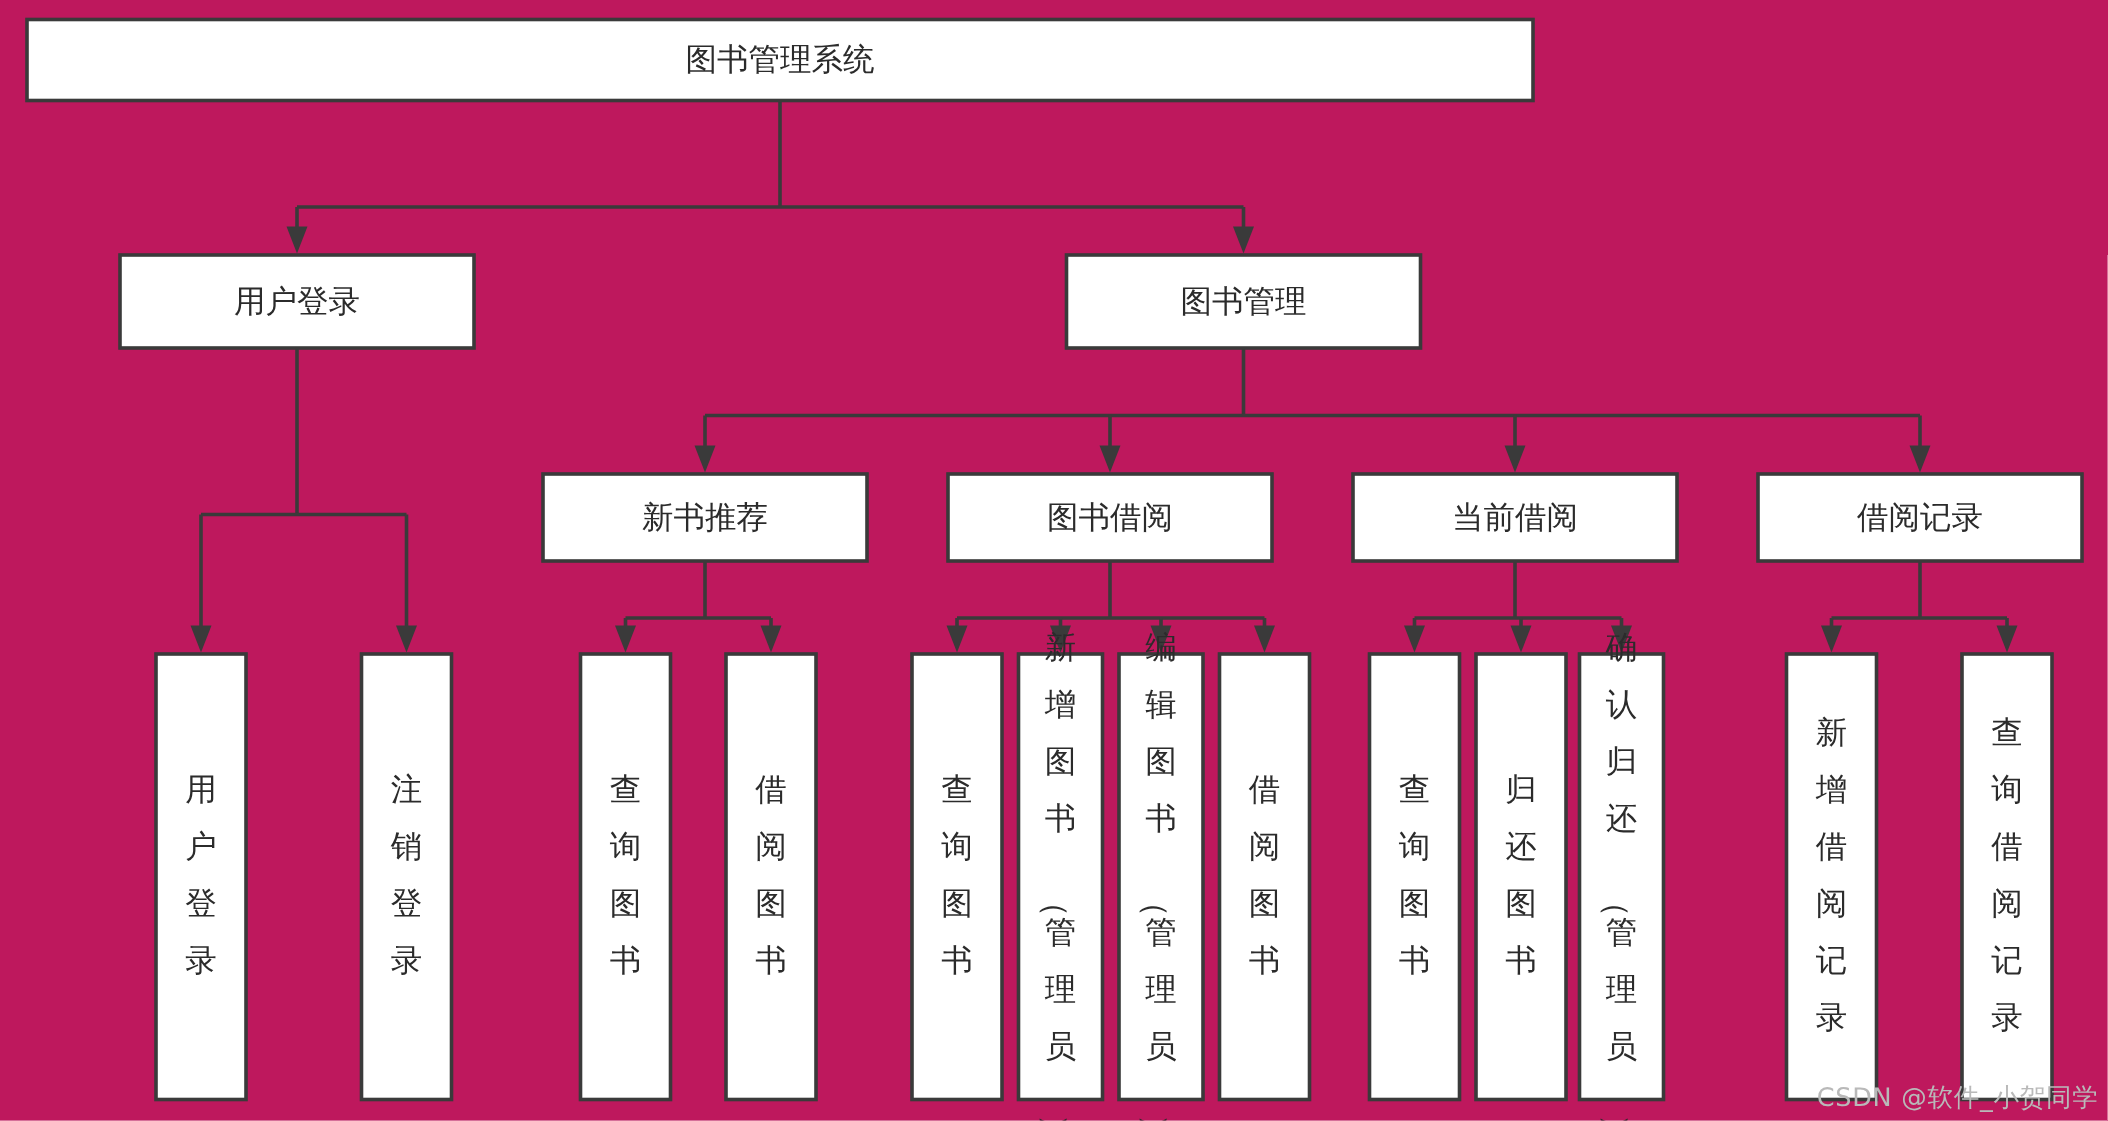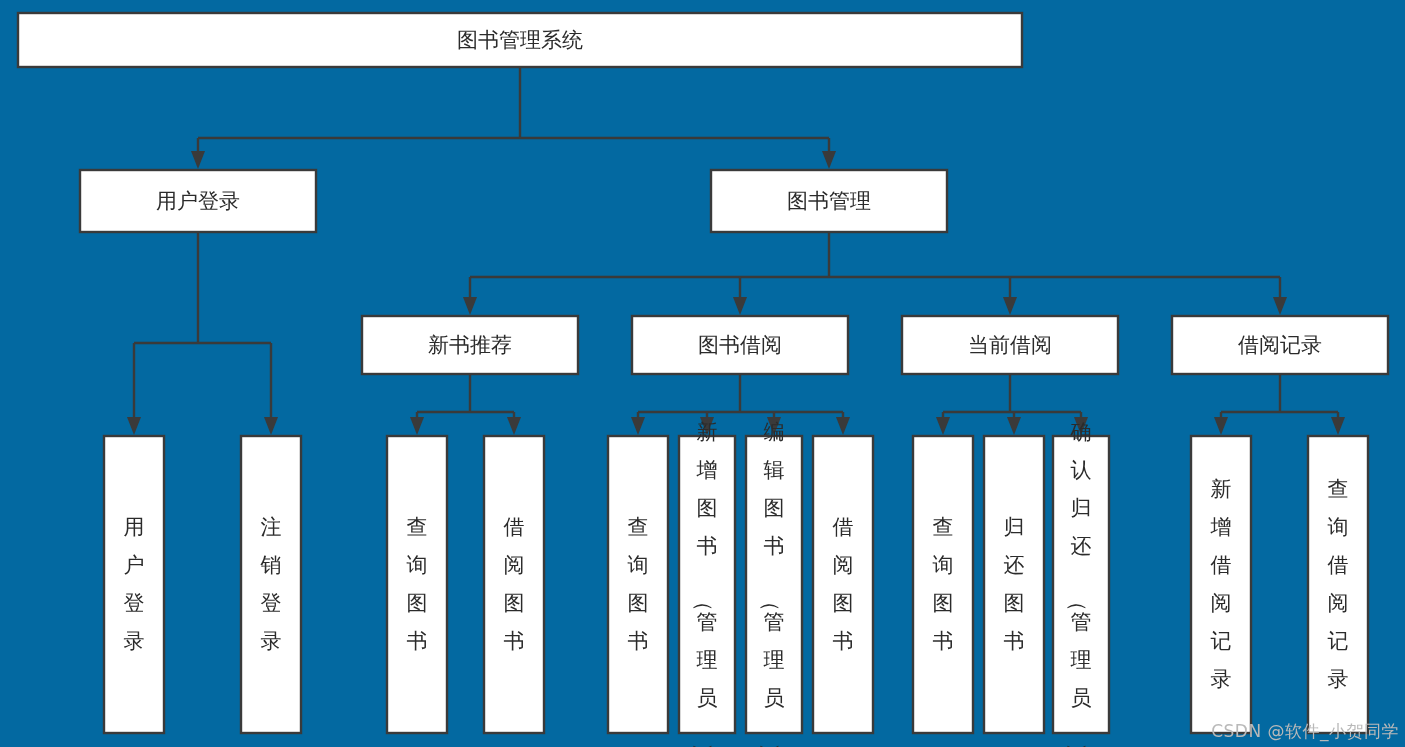--- a/index.html
+++ b/index.html
@@ -17,7 +17,7 @@
     position: relative;
     width: 1405px;
     height: 747px;
-    background: #0369a1;
+    background: #be185d;
   }
   svg#tree-svg {
     position: absolute;

